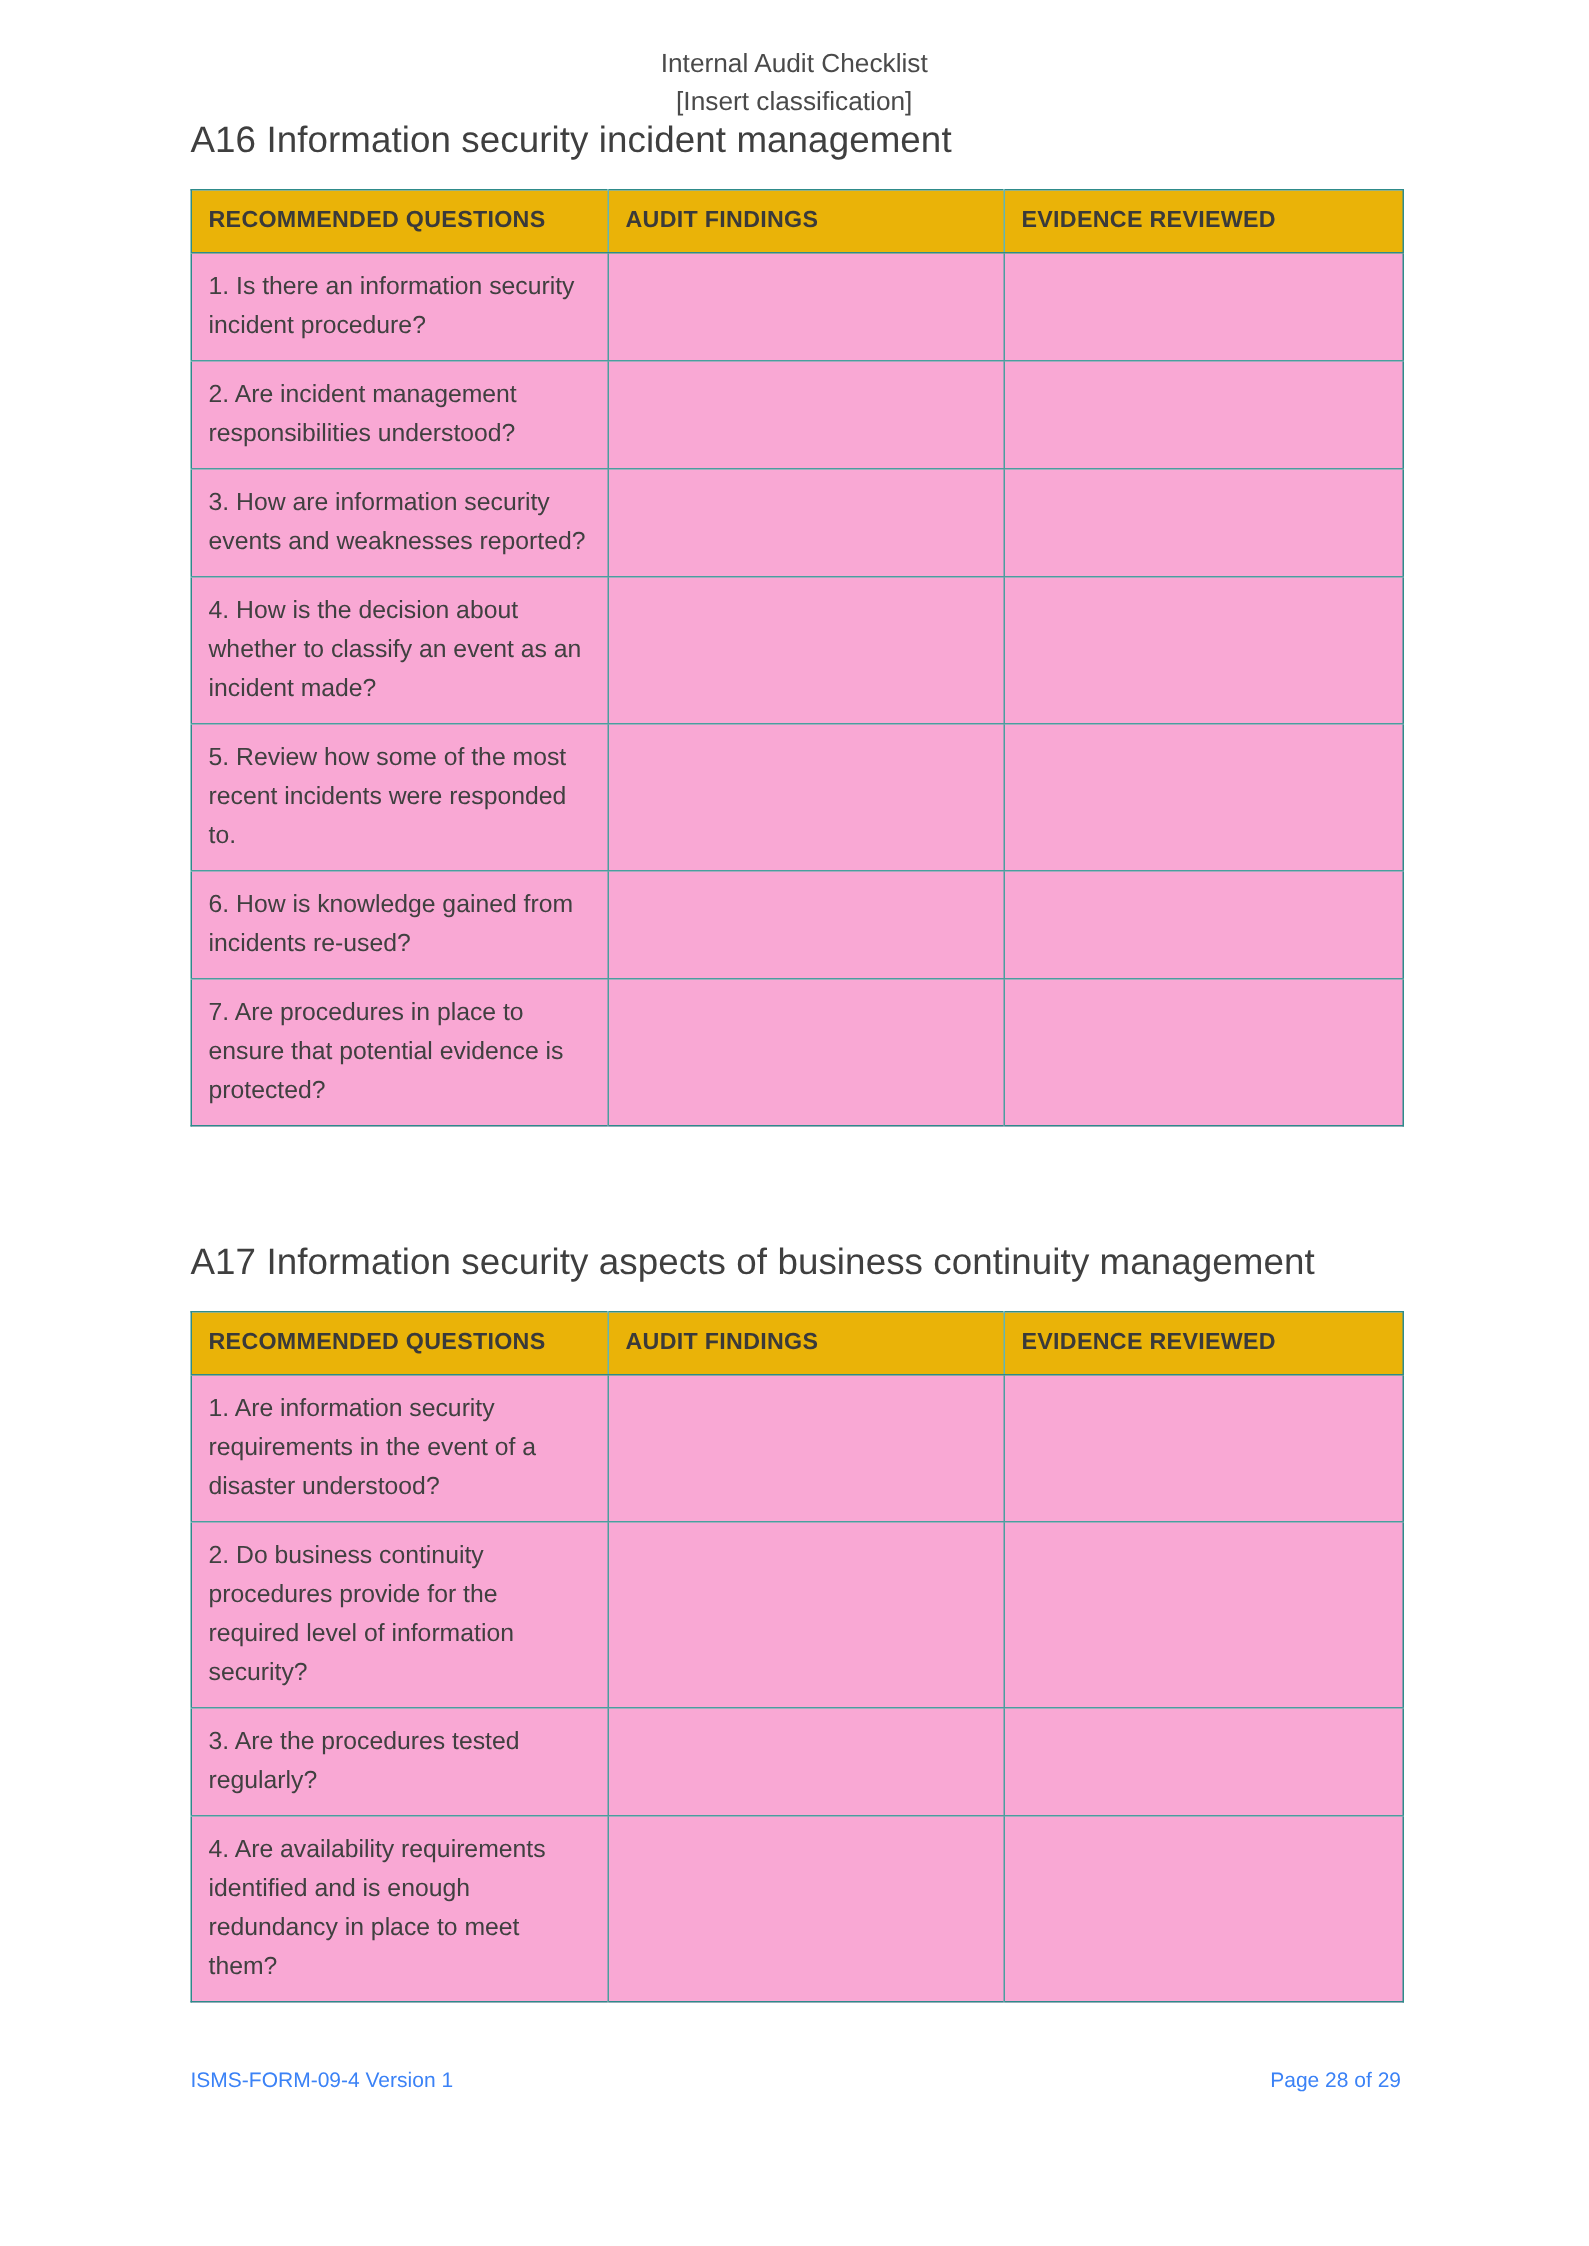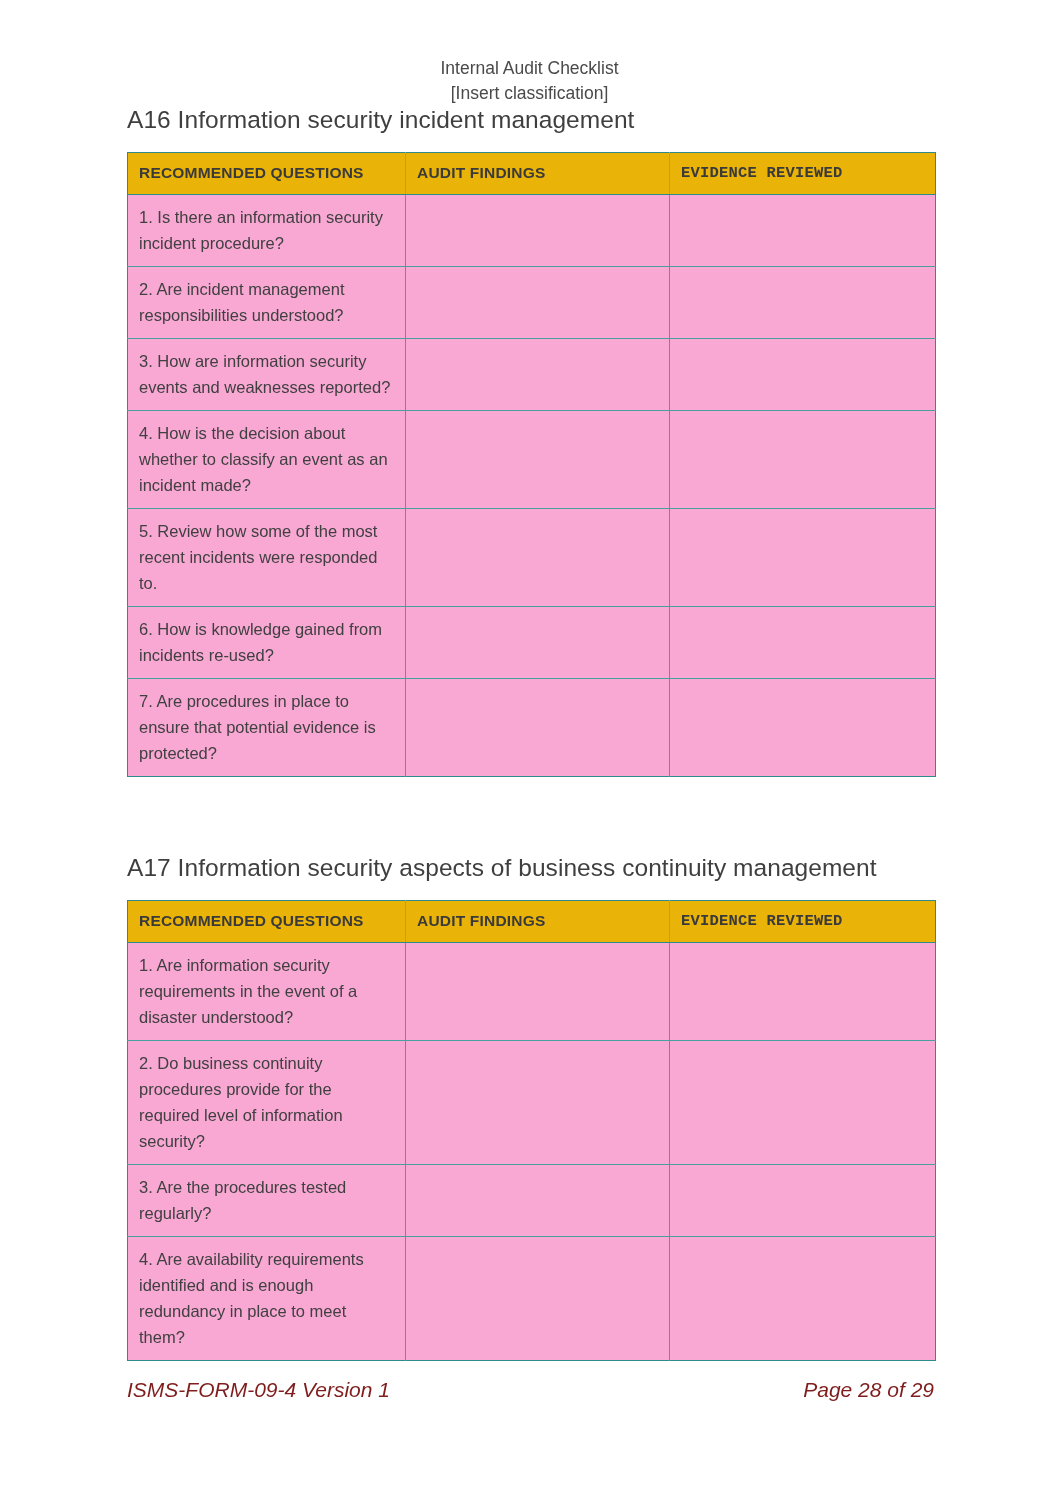--- a/index.html
+++ b/index.html
@@ -25,7 +25,7 @@
   
   .doc-header {
     text-align: center;
-    padding-top: 56px;
+    padding-top: 30px;
     font-size: 17.5px;
     line-height: 25px;
     color: #4a4a4a;

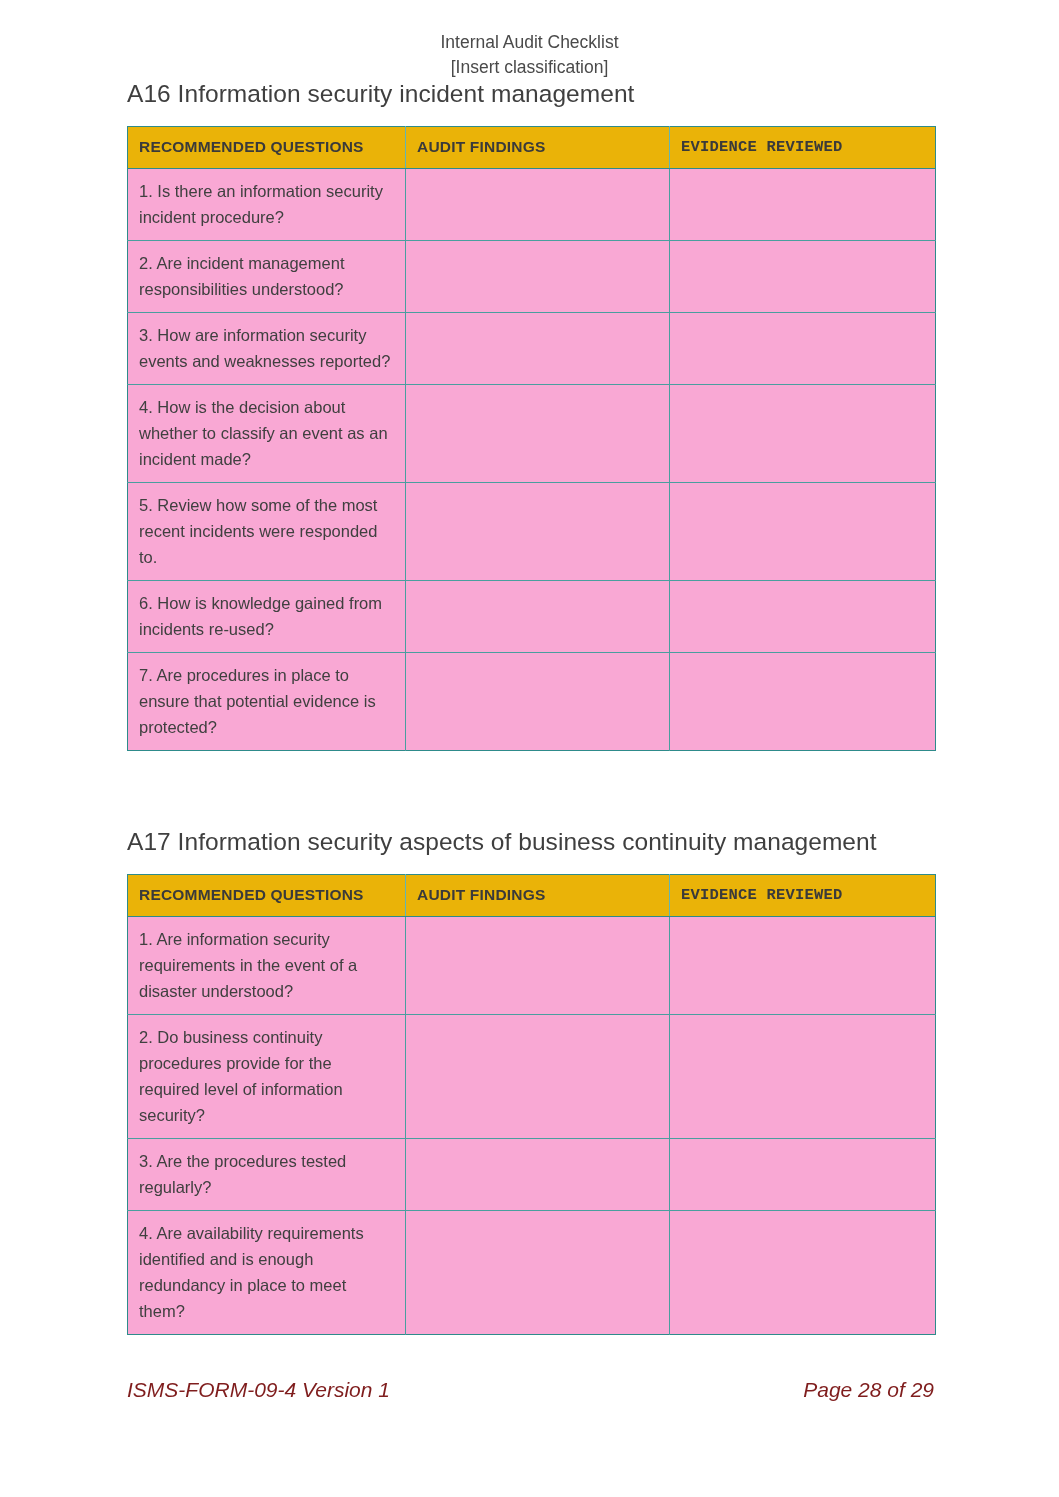--- a/index.html
+++ b/index.html
@@ -73,7 +73,7 @@
     letter-spacing: 0.2px;
     vertical-align: middle;
   }
-  table.checklist thead th:last-child { border-right: none; font-family: Liberation Mono, monospace; }
+  table.checklist thead th:last-child { border-right: none; }
 
   table.checklist tbody td {
     font-size: 16.5px;

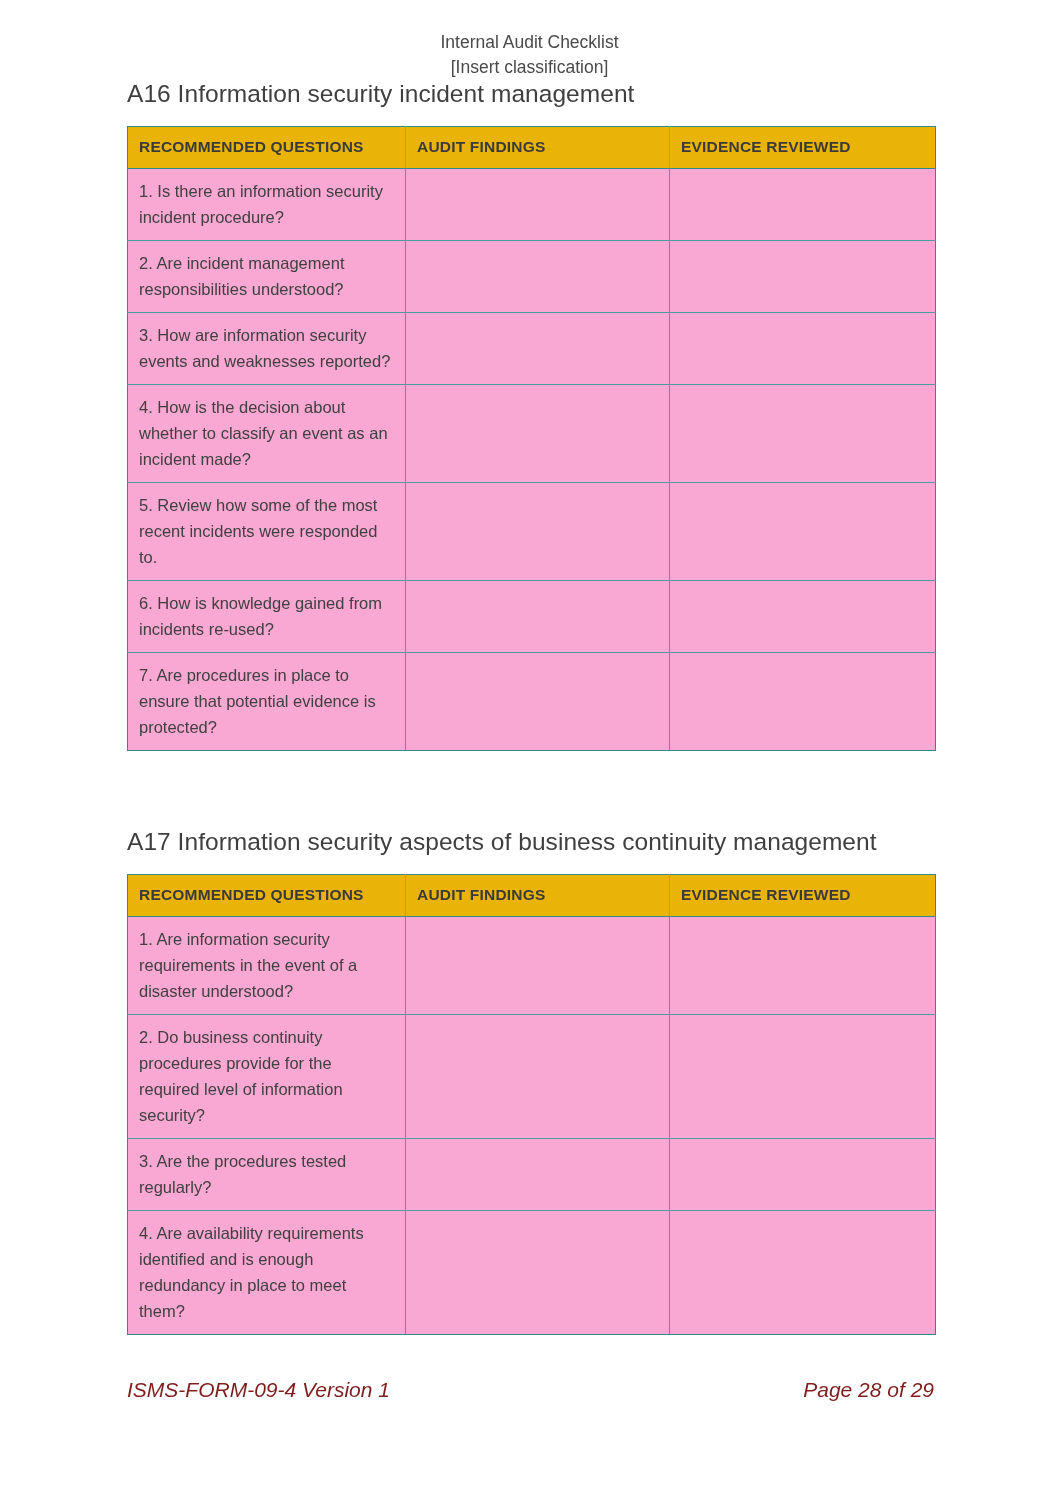--- a/index.html
+++ b/index.html
@@ -101,9 +101,8 @@
     display: flex;
     justify-content: space-between;
     align-items: baseline;
-    font-size: 21px;
-    color: #7f1d1d;
-    font-style: italic;
+    font-size: 14px;
+    color: #3b82f6;
   }
 </style>
 </head>

